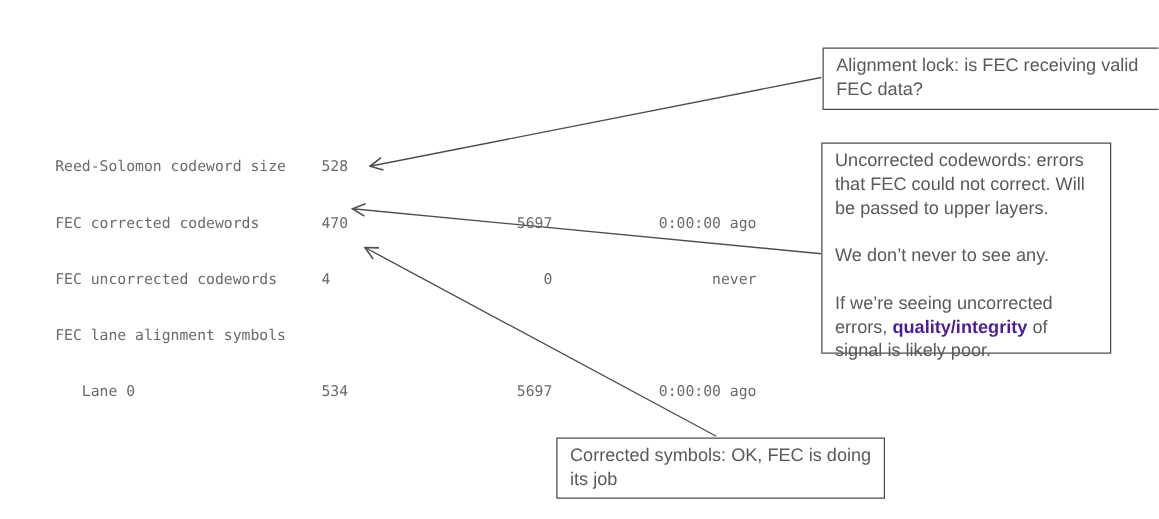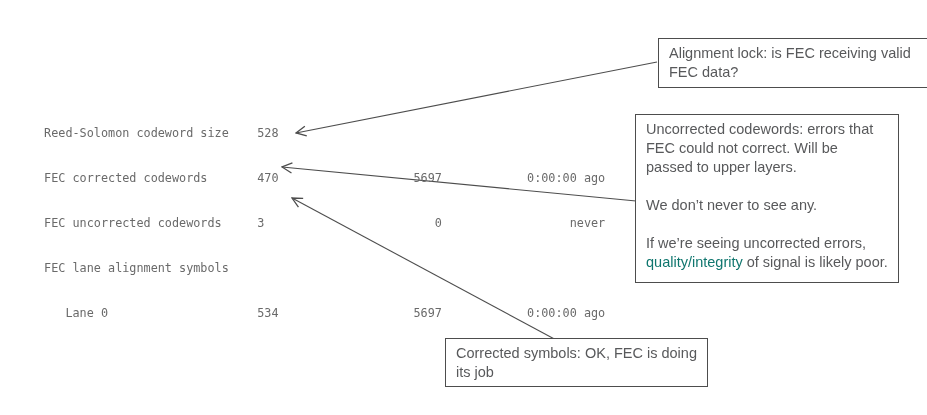--- a/index.html
+++ b/index.html
@@ -41,7 +41,7 @@
   .callout p:last-child { margin-bottom: 0; }
   .callout b { font-weight: normal; color: #0f766e; text-align: right; }
   .box-alignment { left: 658px; top: 38px;  width: 289px; height: 50px;  }
-  .box-uncorrected { left: 635px; top: 114px; width: 264px; height: 169px; }
+  .box-uncorrected { left: 657px; top: 114px; width: 232px; height: 169px; }
   .box-corrected { left: 445px; top: 338px; width: 263px; height: 49px;  }
 </style>
 </head>

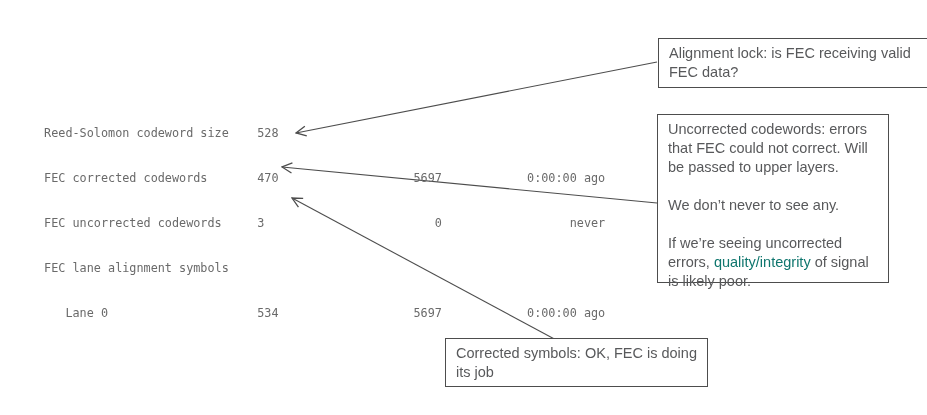--- a/index.html
+++ b/index.html
@@ -63,7 +63,7 @@
   <div class="terminal">
     <div> Reed-Solomon codeword size    528</div>
     <div> FEC corrected codewords       470                   5697            0:00:00 ago</div>
-    <div> FEC uncorrected codewords     3                        0                  never</div>
+    <div> FEC uncorrected codewords     4                        0                  never</div>
     <div> FEC lane alignment symbols</div>
     <div>    Lane 0                     534                   5697            0:00:00 ago</div>
     

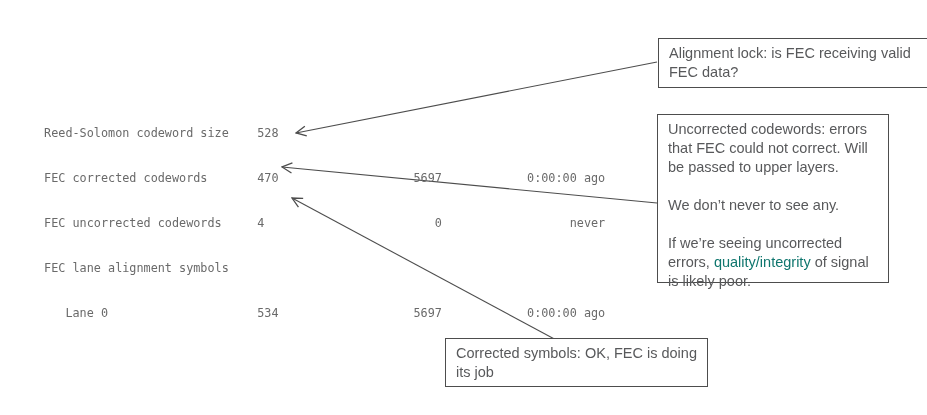--- a/index.html
+++ b/index.html
@@ -39,7 +39,7 @@
   }
   .callout p { margin: 0 0 19px 0; }
   .callout p:last-child { margin-bottom: 0; }
-  .callout b { font-weight: normal; color: #0f766e; text-align: right; }
+  .callout b { font-weight: bold; color: #4c1d95; text-align: right; }
   .box-alignment { left: 658px; top: 38px;  width: 289px; height: 50px;  }
   .box-uncorrected { left: 657px; top: 114px; width: 232px; height: 169px; }
   .box-corrected { left: 445px; top: 338px; width: 263px; height: 49px;  }

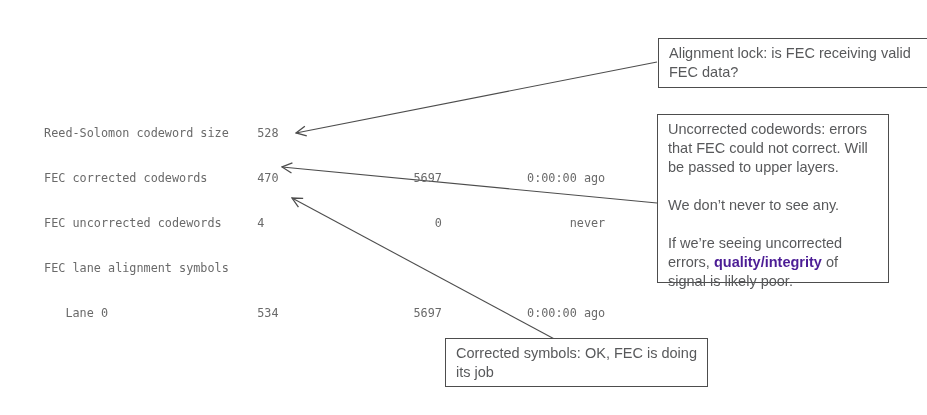--- a/index.html
+++ b/index.html
@@ -42,7 +42,7 @@
   .callout b { font-weight: bold; color: #4c1d95; text-align: right; }
   .box-alignment { left: 658px; top: 38px;  width: 289px; height: 50px;  }
   .box-uncorrected { left: 657px; top: 114px; width: 232px; height: 169px; }
-  .box-corrected { left: 445px; top: 338px; width: 263px; height: 49px;  }
+  .box-corrected { left: 445px; top: 350px; width: 263px; height: 49px;  }
 </style>
 </head>
 <body>

